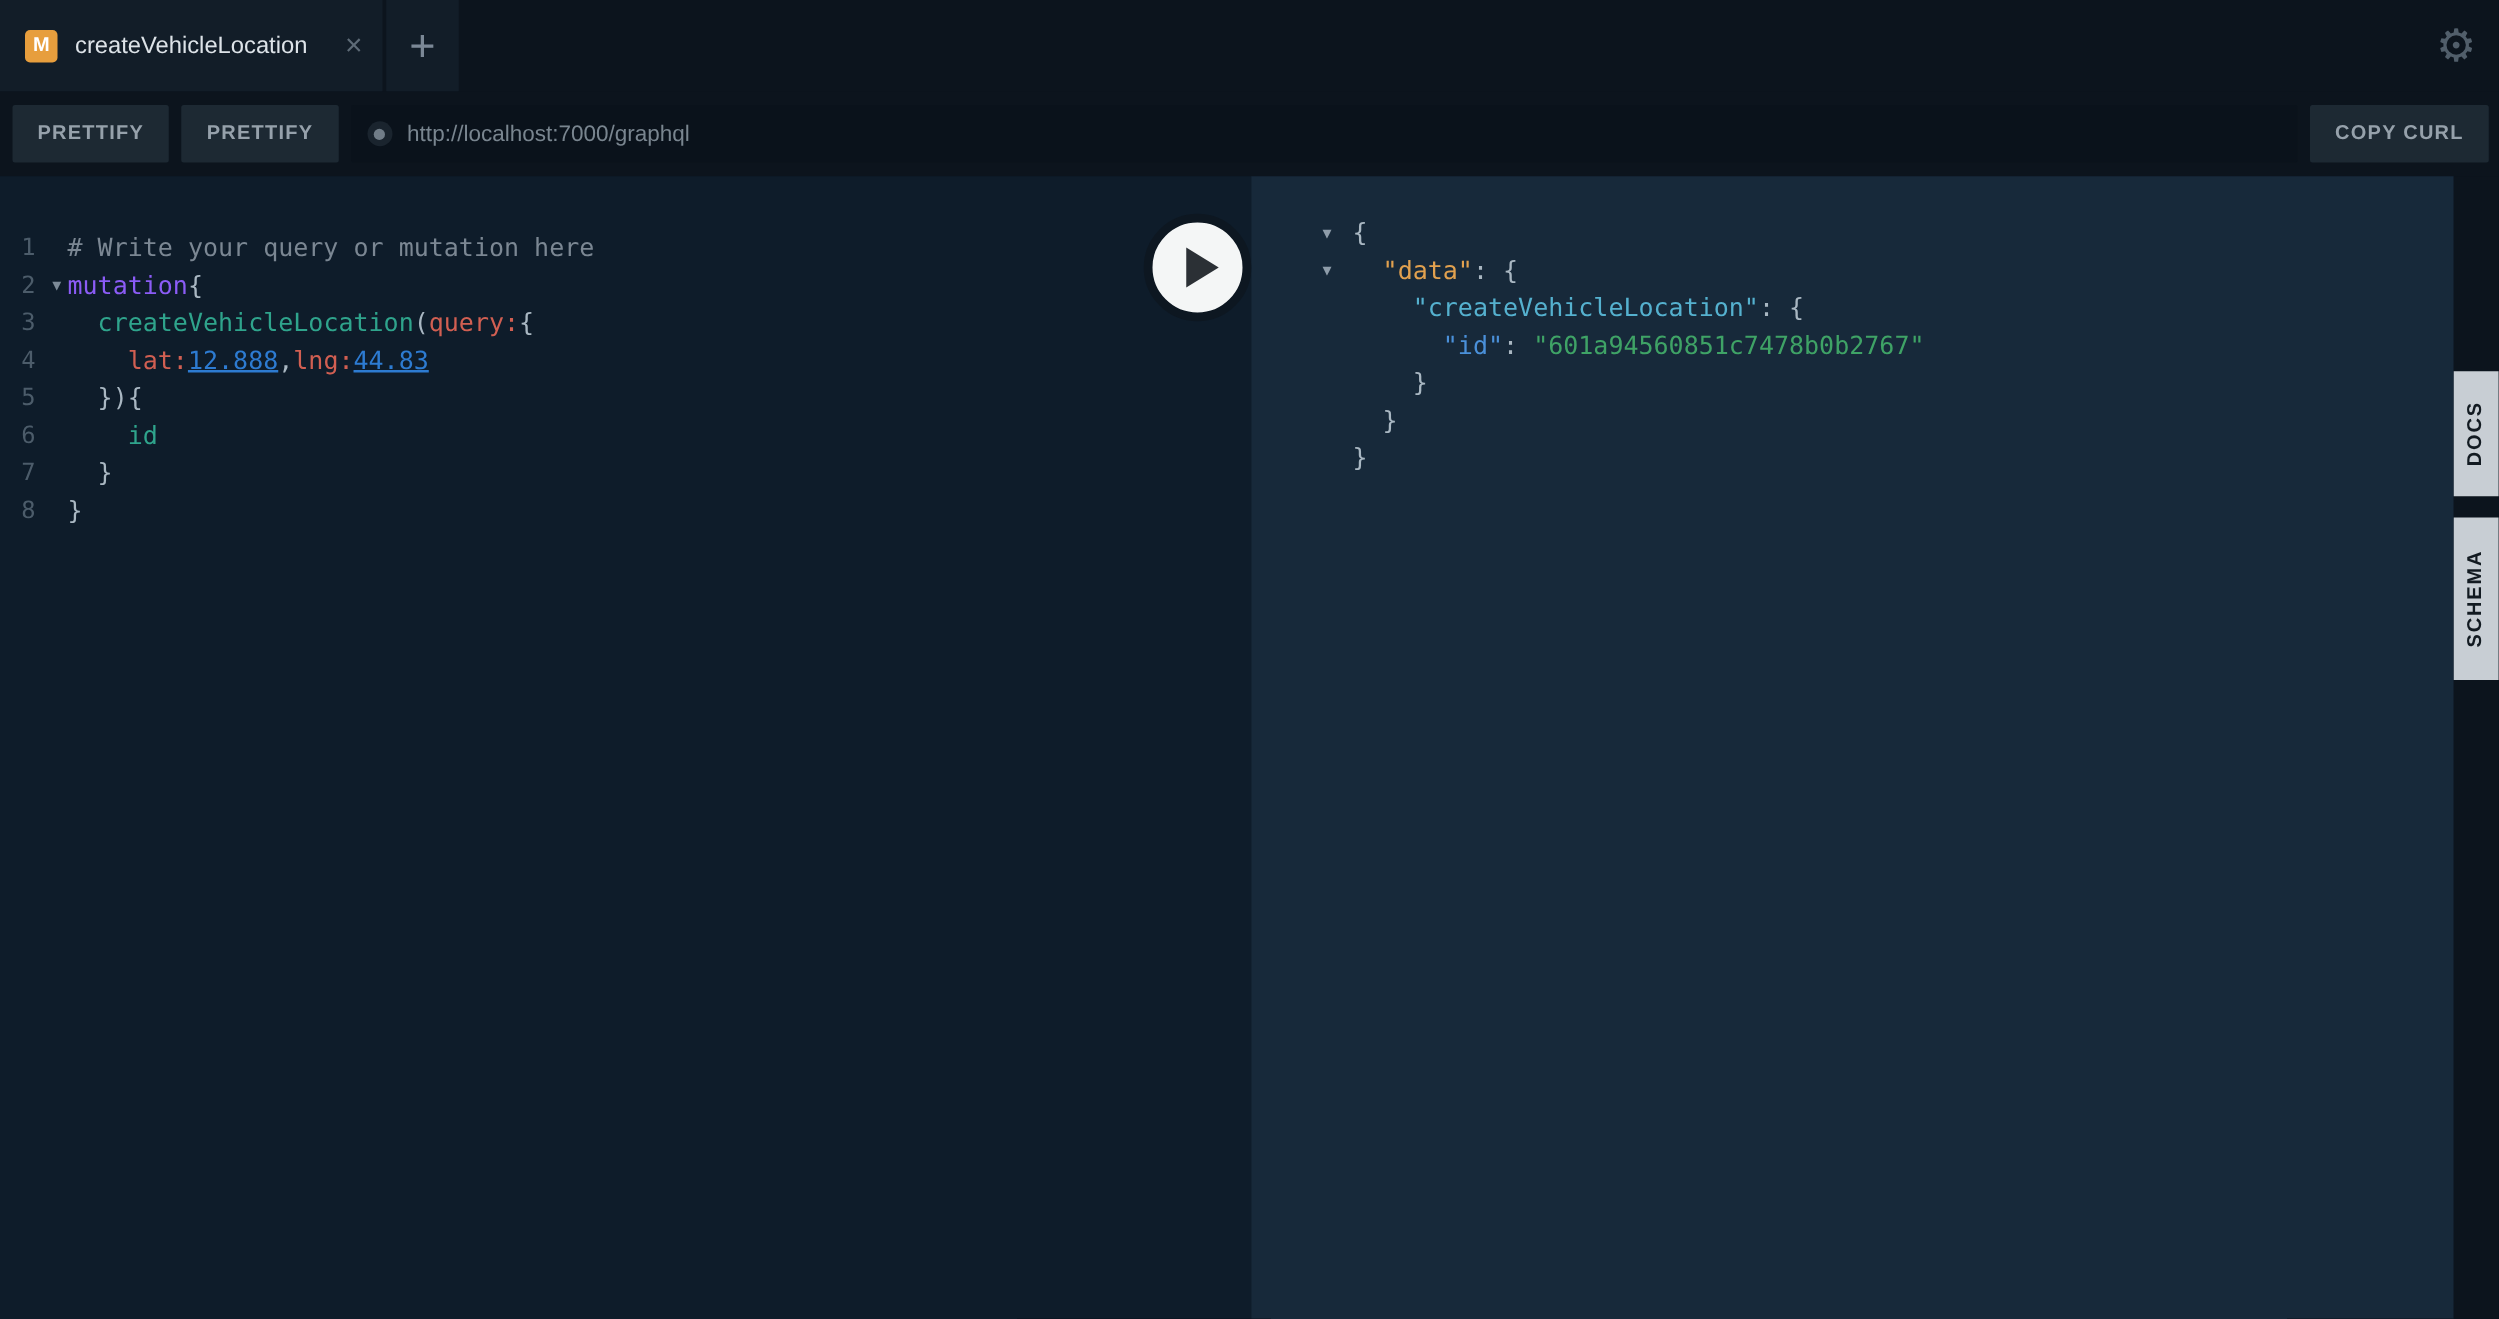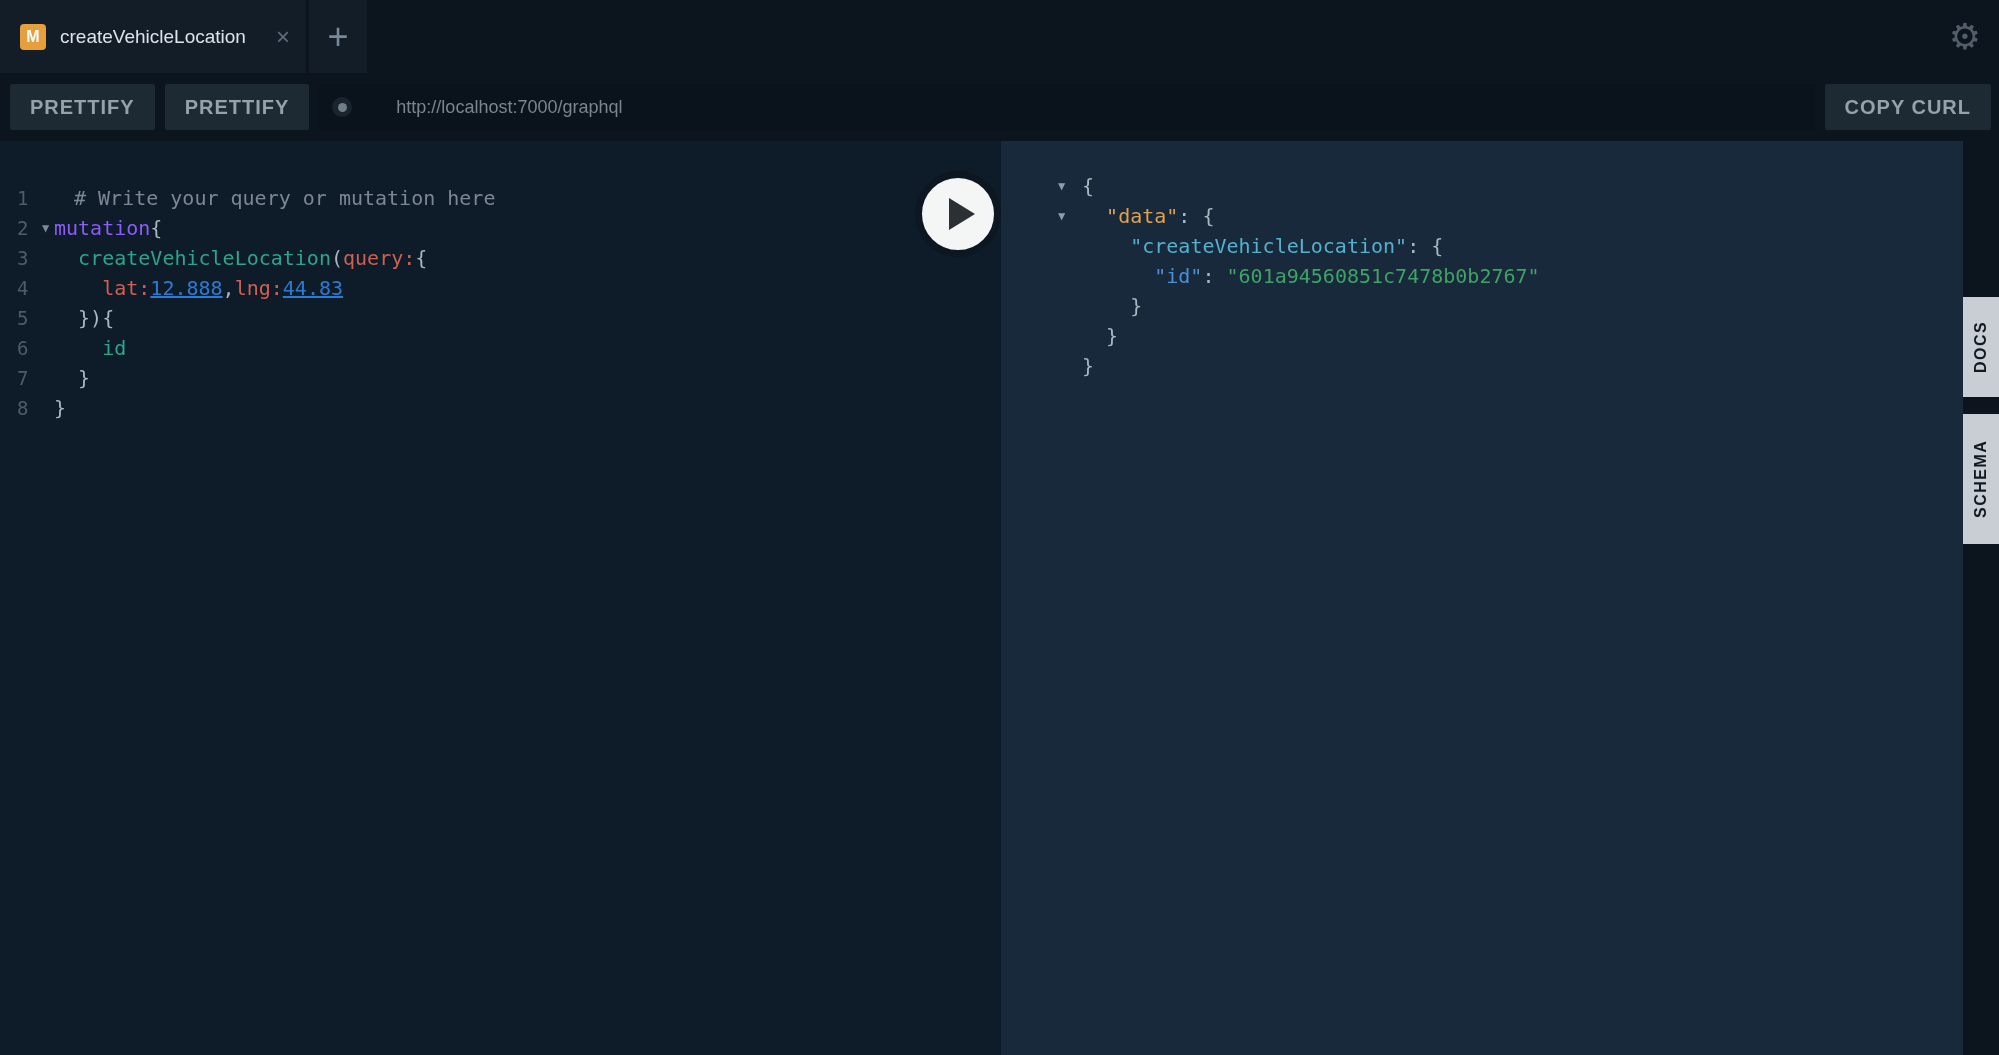--- a/index.html
+++ b/index.html
@@ -22,7 +22,7 @@
   
   .toolbar { height:68px; display:flex; align-items:center; background:#0c141d; padding:0 8px 0 10px; gap:10px; }
   .tb-btn { height:46px; background:#1d2933; border:none; color:#96a1ab;
-            font-family:"Liberation Sans", sans-serif; font-size:20px; font-weight:bold;
+            font-family:"Liberation Sans", sans-serif; font-size:16px; font-weight:bold;
             letter-spacing:1px; padding:0 20px; border-radius:2px; cursor:pointer; white-space:nowrap; }
   .urlbar { flex:1; height:46px; background:#0a121b; border-radius:2px; display:flex;
             align-items:center; padding:0 13px; gap:12px; cursor:text; }

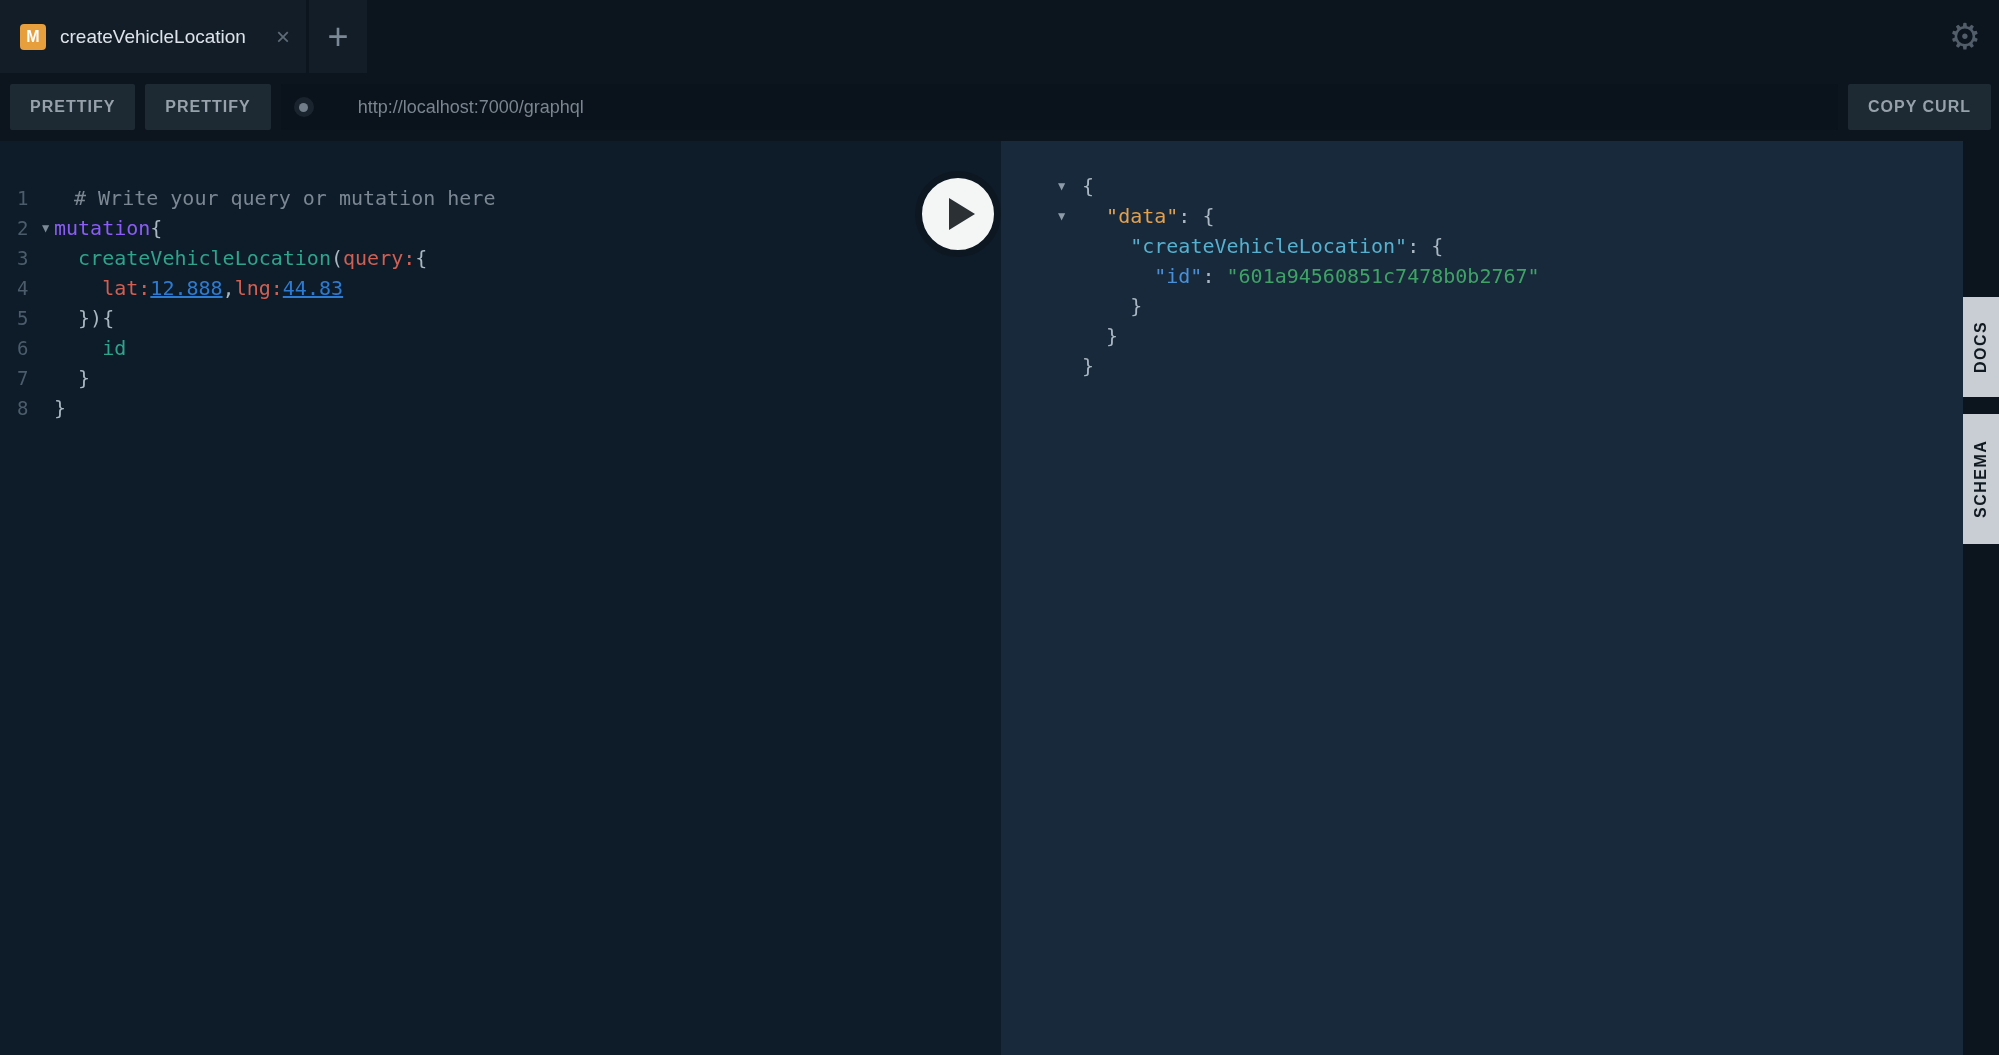--- a/index.html
+++ b/index.html
@@ -29,7 +29,7 @@
   .url-dot-outer { width:20px; height:20px; border-radius:50%; background:#1a242e;
                    display:flex; align-items:center; justify-content:center; flex:none; }
   .url-dot { width:9px; height:9px; border-radius:50%; background:#717d88; }
-  .url-text { color:#79858f; font-size:18px; white-space:nowrap;margin-left:32px; }
+  .url-text { color:#79858f; font-size:18px; white-space:nowrap; }
 
   
   .main { display:flex; height:914px; position:relative; }

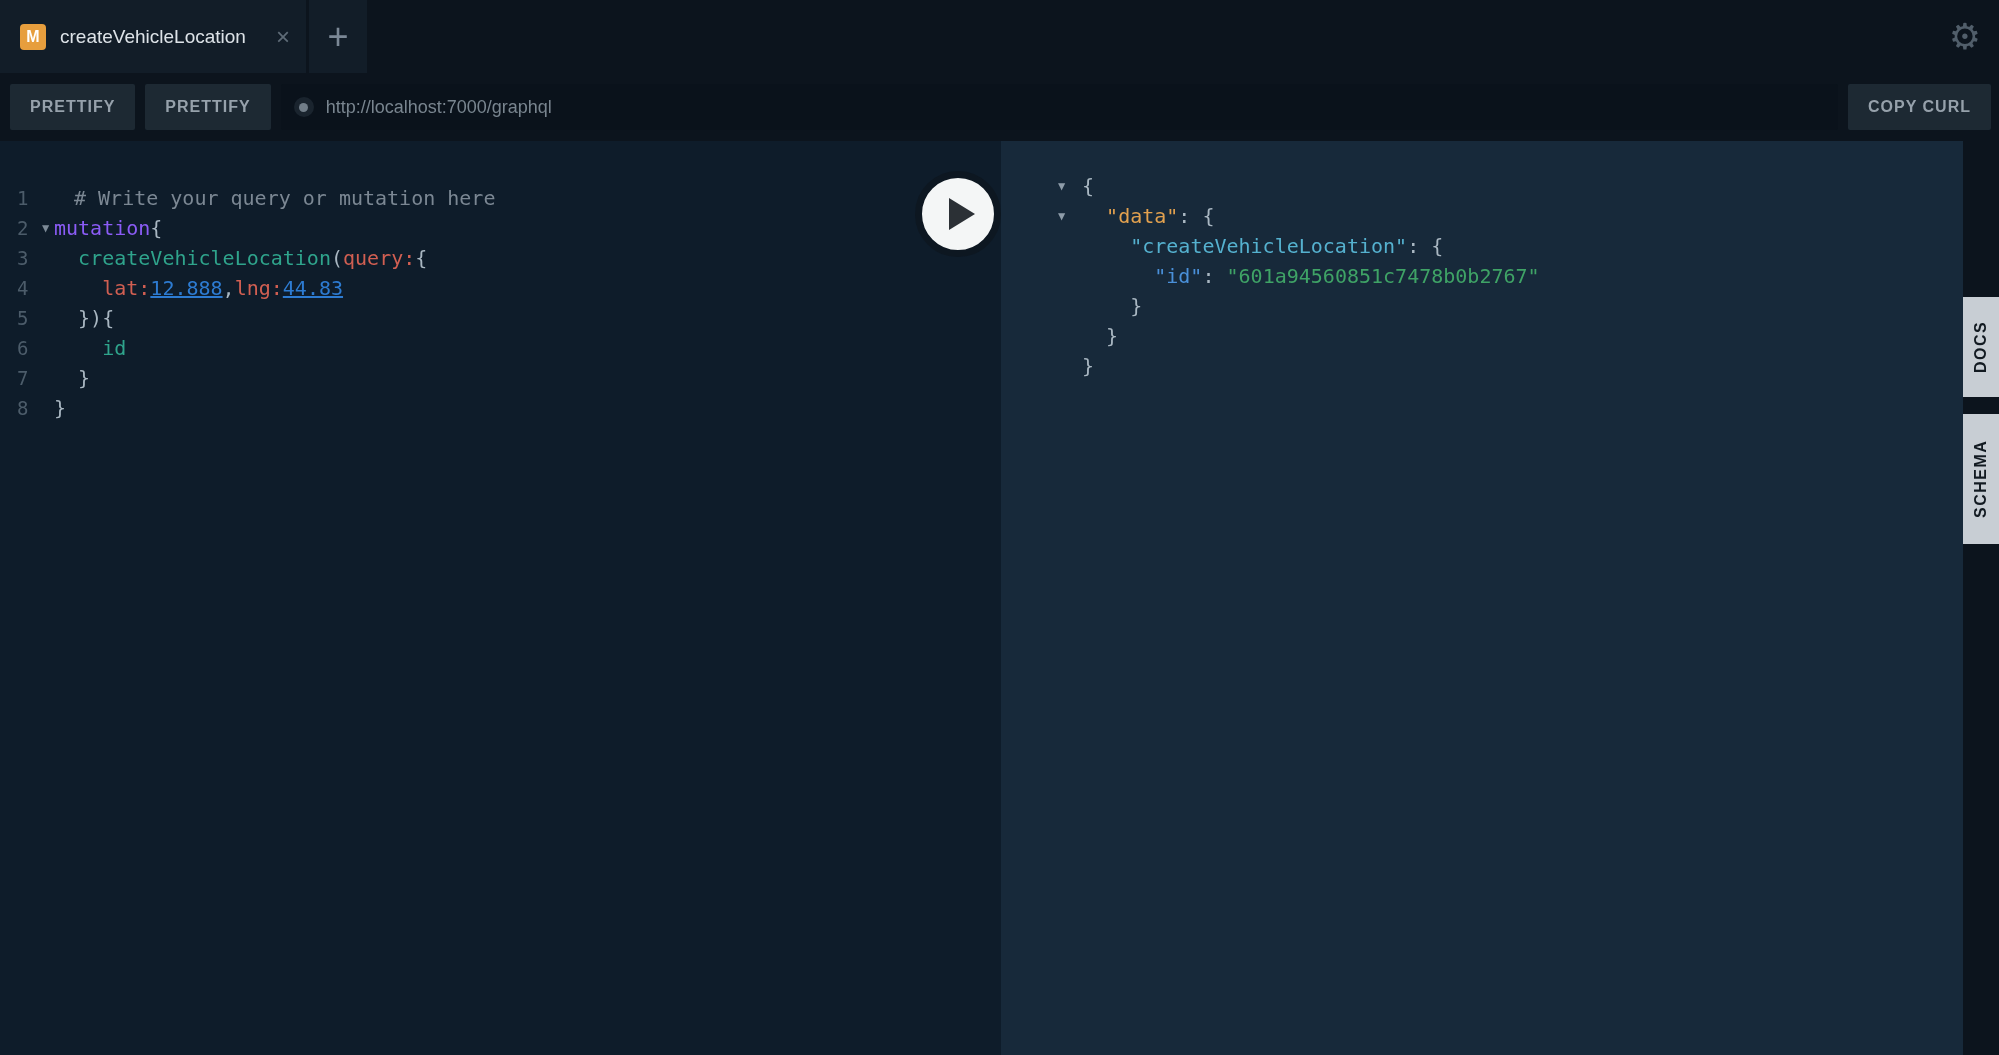--- a/index.html
+++ b/index.html
@@ -50,7 +50,7 @@
   .fold { flex:none; width:17px; color:#7c8a97; font-size:12px; text-align:center; cursor:pointer; }
   .rfold { flex:none; width:24px; color:#8e9ca9; font-size:12px; cursor:pointer; }
   .code-text { white-space:pre; }
-  .tok-comment { color:#7b8793;margin-left:20px; }
+  .tok-comment { color:#7b8793; }
   .tok-keyword { color:#8b5cf6; }
   .tok-field   { color:#2fa48c; }
   .tok-attr    { color:#d15f52; }

